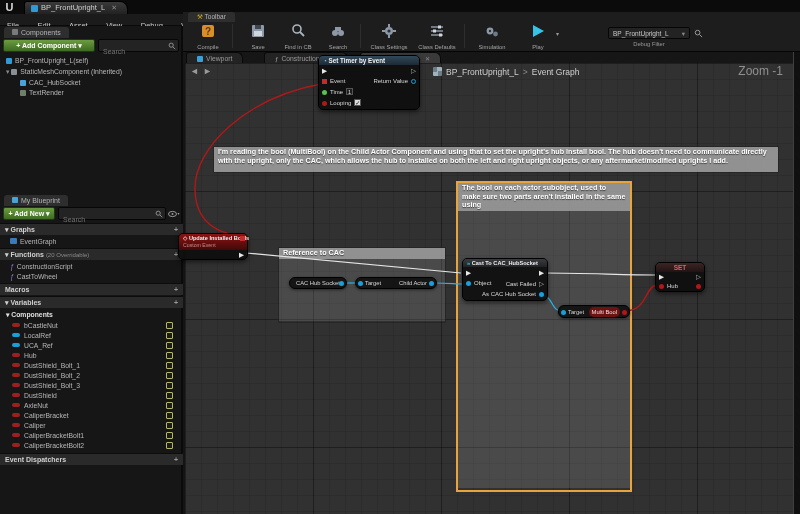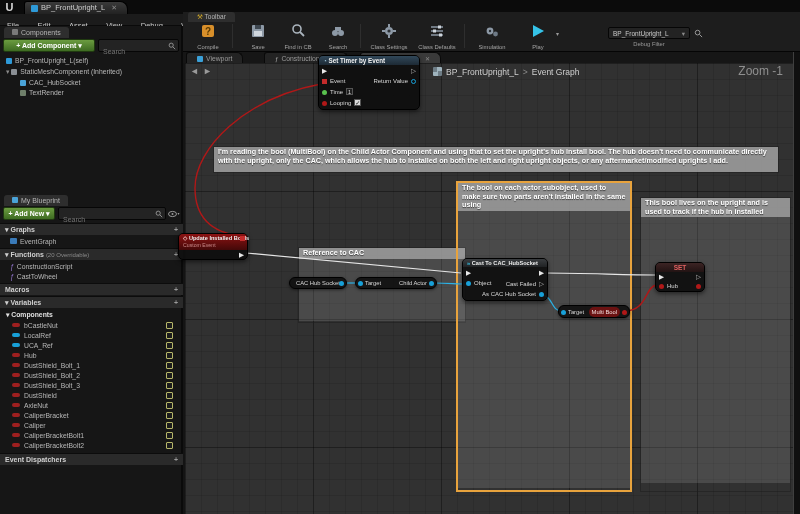--- a/index.html
+++ b/index.html
@@ -347,10 +347,6 @@
       <div class="chdr">The bool on each actor subobject, used to make sure two parts aren't installed in the same using</div>
       <div class="cbody" style="height:277px;"></div>
     </div>
-    <div class="comment" style="left:455px; top:134px; width:151px; height:295px;">
-      <div class="chdr">This bool lives on the upright and is used to track if the hub in installed</div>
-      <div class="cbody" style="height:266px;"></div>
-    </div>
 
     <svg class="abs" style="left:0; top:0; pointer-events:none;" width="608" height="451" viewBox="0 0 608 451">
       <path d="M136,21 C60,35 10,85 10,125 C10,158 30,170 56,173" fill="none" stroke="#b01818" stroke-width="1.4"></path>

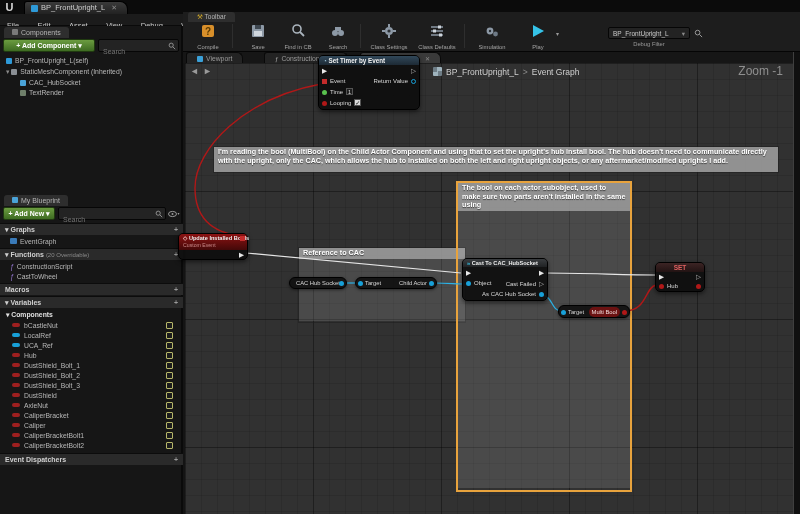--- a/index.html
+++ b/index.html
@@ -339,7 +339,7 @@
     <div class="comment" style="left:28px; top:83px; width:566px; height:27px;">
       <div class="chdr" style="height:100%;">I'm reading the bool (MultiBool) on the Child Actor Component and using that to set the upright's hub install bool. The hub doesn't need to communicate directly with the upright, only the CAC, which allows the hub to installed on both the left and right upright objects, or any aftermarket/modified uprights I add.</div>
     </div>
-    <div class="comment" style="left:93px; top:184px; width:168px; height:76px;margin-left:20px;">
+    <div class="comment" style="left:93px; top:184px; width:168px; height:76px;">
       <div class="chdr">Reference to CAC</div>
       <div class="cbody" style="height:62px;"></div>
     </div>

